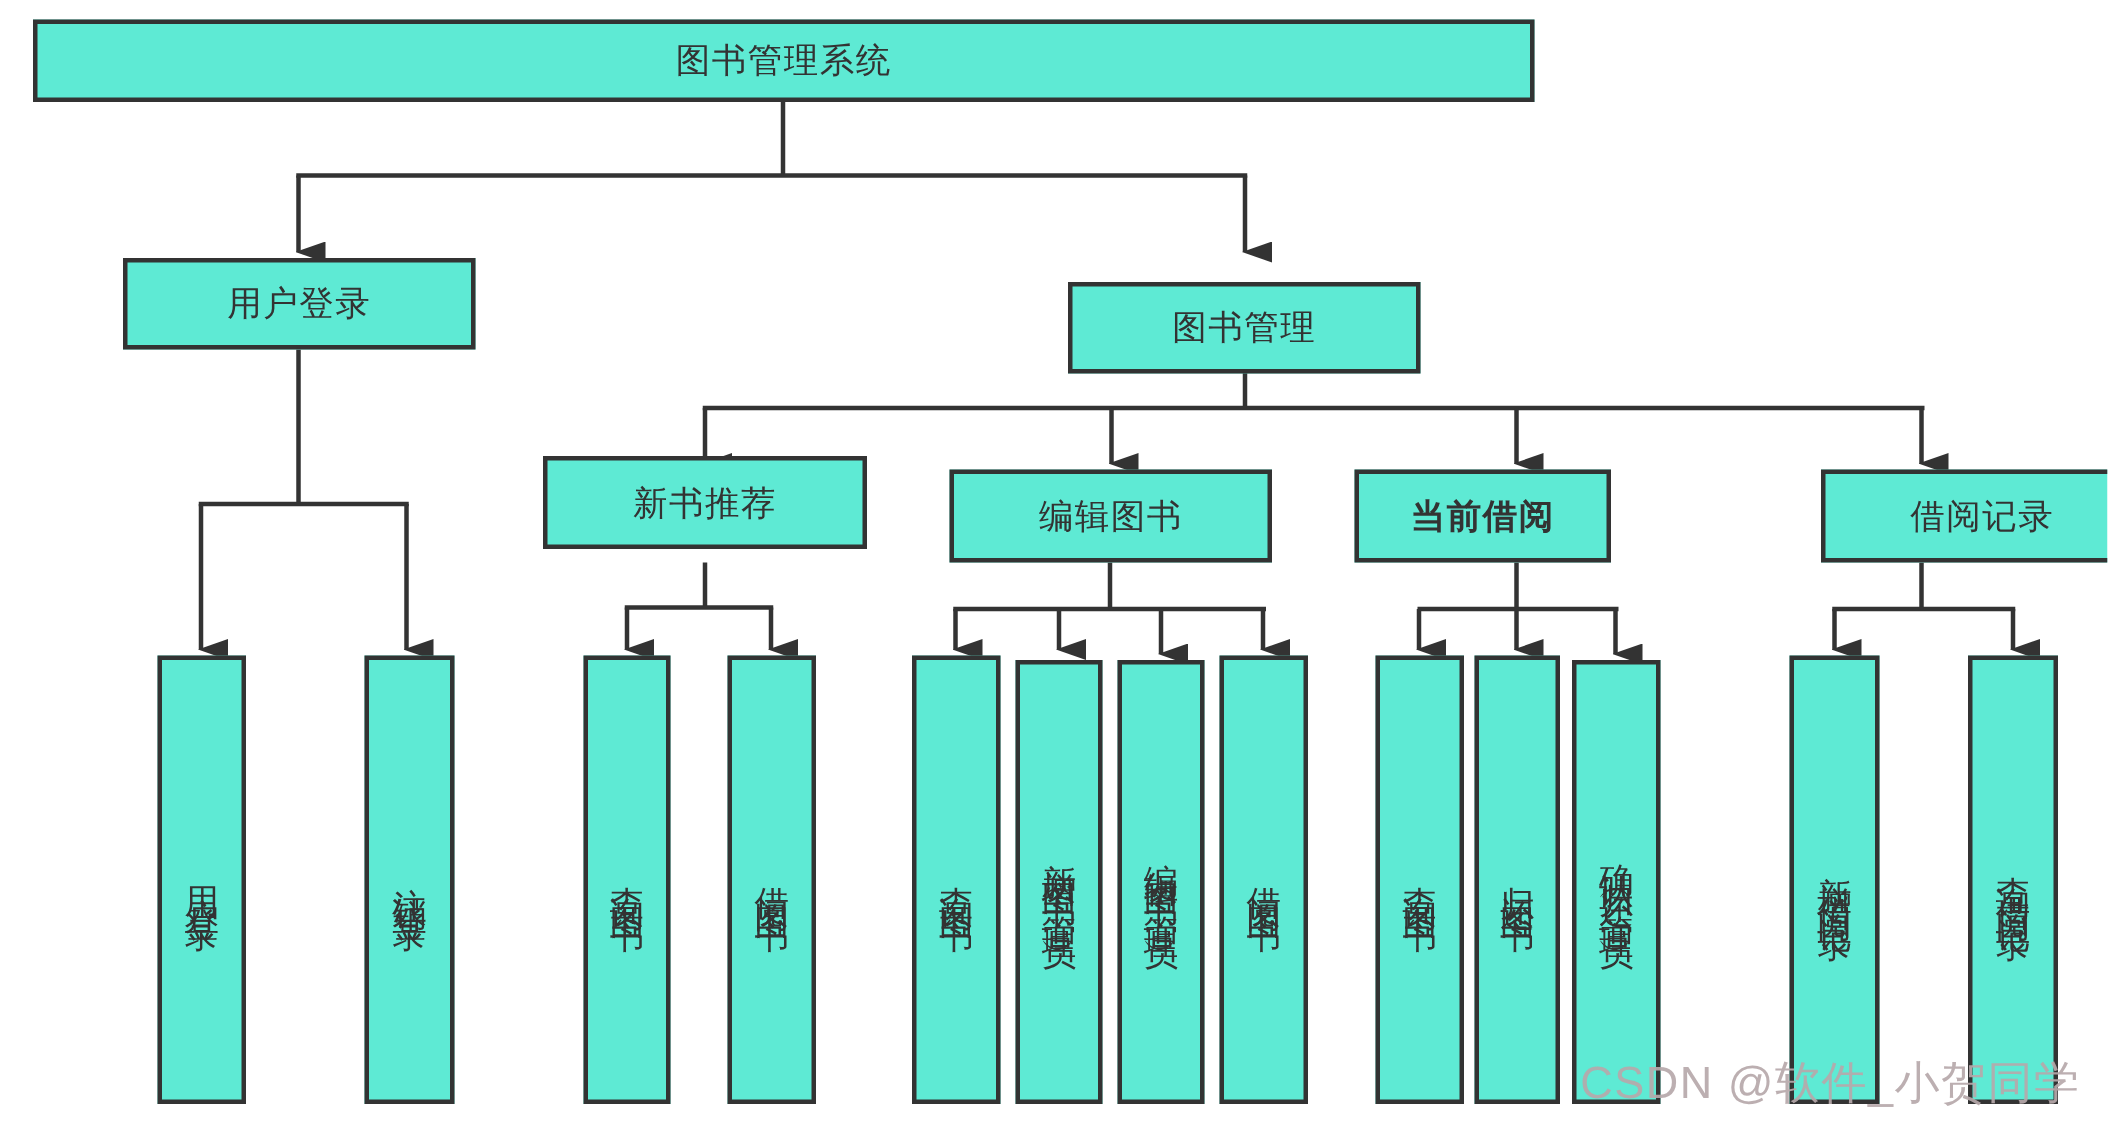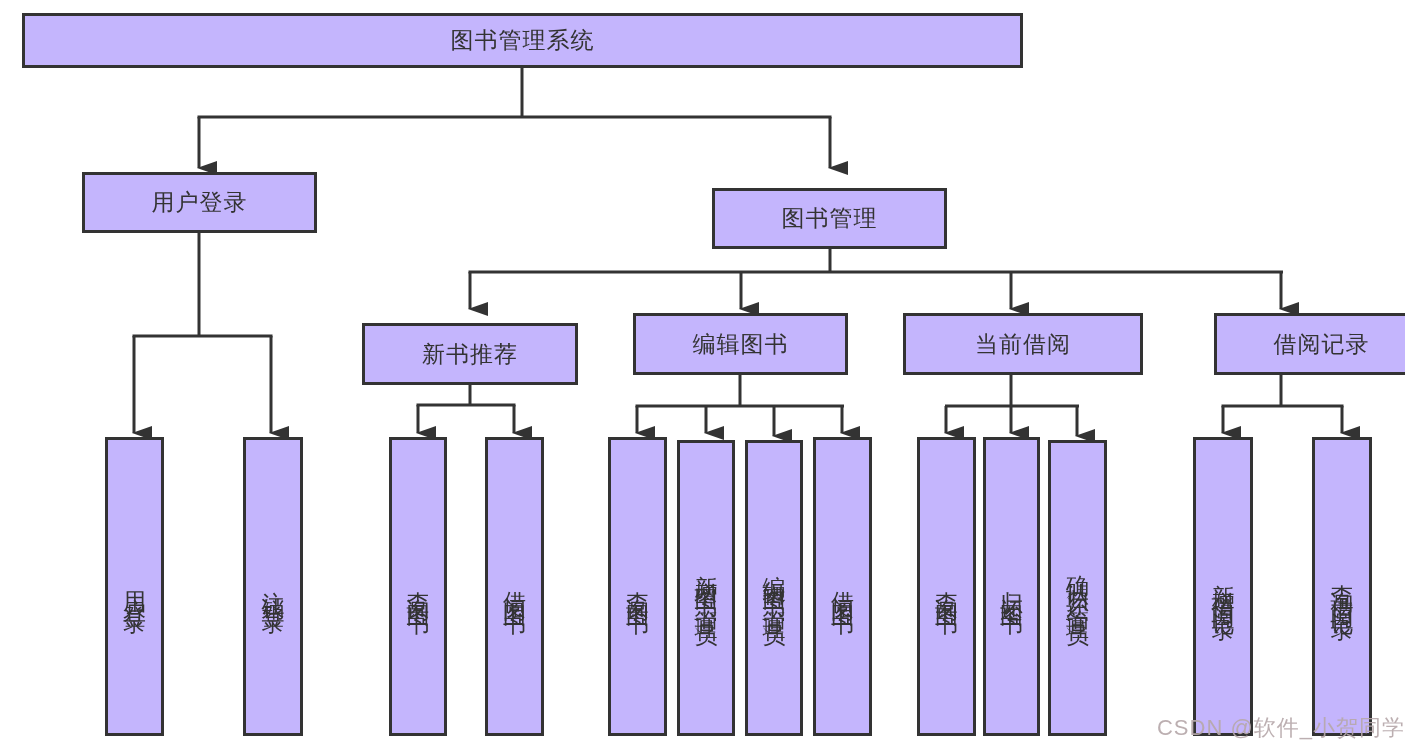--- a/index.html
+++ b/index.html
@@ -21,7 +21,7 @@
     position: absolute;
     box-sizing: border-box;
     border: 3px solid #333333;
-    background: #c4b5fd;
+    background: #5eead4;
     color: #333333;
     display: flex;
     align-items: center;

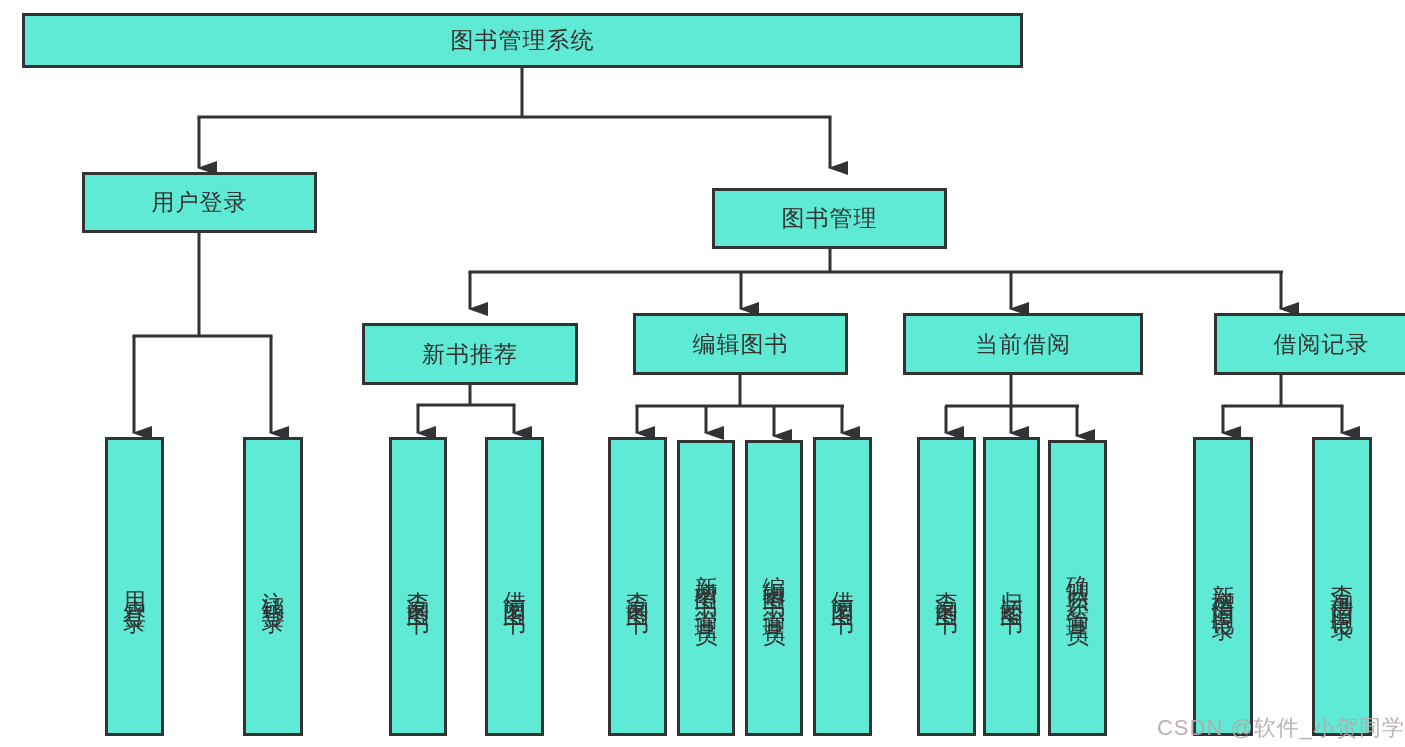--- a/index.html
+++ b/index.html
@@ -47,7 +47,7 @@
   .b-userlogin   { left: 82px;   top: 172px; width: 235px;  height: 61px; }
   .b-bookmgmt    { left: 712px;  top: 172px; width: 235px;  height: 61px; margin-top: 16px; }
   
-  .b-newbook     { left: 362px;  top: 323px; width: 216px;  height: 62px; }
+  .b-newbook     { left: 362px;  top: 304px; width: 216px;  height: 62px; }
   .b-borrow      { left: 633px;  top: 313px; width: 215px;  height: 62px; }
   .b-current     { left: 903px;  top: 313px; width: 240px;  height: 62px; }
   .b-records     { left: 1214px; top: 313px; width: 215px;  height: 62px; }

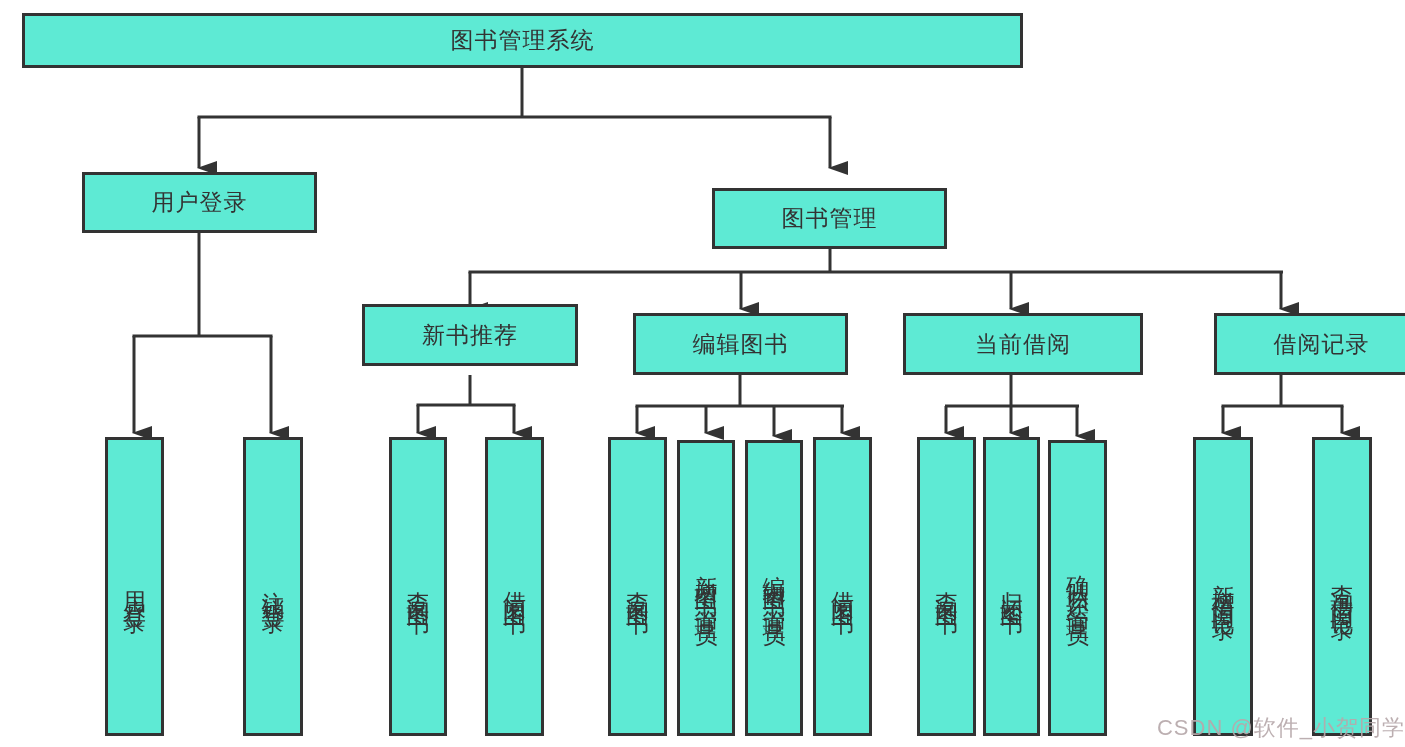--- a/index.html
+++ b/index.html
@@ -49,7 +49,7 @@
   
   .b-newbook     { left: 362px;  top: 304px; width: 216px;  height: 62px; }
   .b-borrow      { left: 633px;  top: 313px; width: 215px;  height: 62px; }
-  .b-current     { left: 903px;  top: 313px; width: 240px;  height: 62px; }
+  .b-current     { left: 903px;  top: 313px; width: 171px;  height: 62px; font-weight: bold; }
   .b-records     { left: 1214px; top: 313px; width: 215px;  height: 62px; }
   
   .v-login       { left: 105px;  top: 437px; width: 59px;   height: 299px; }

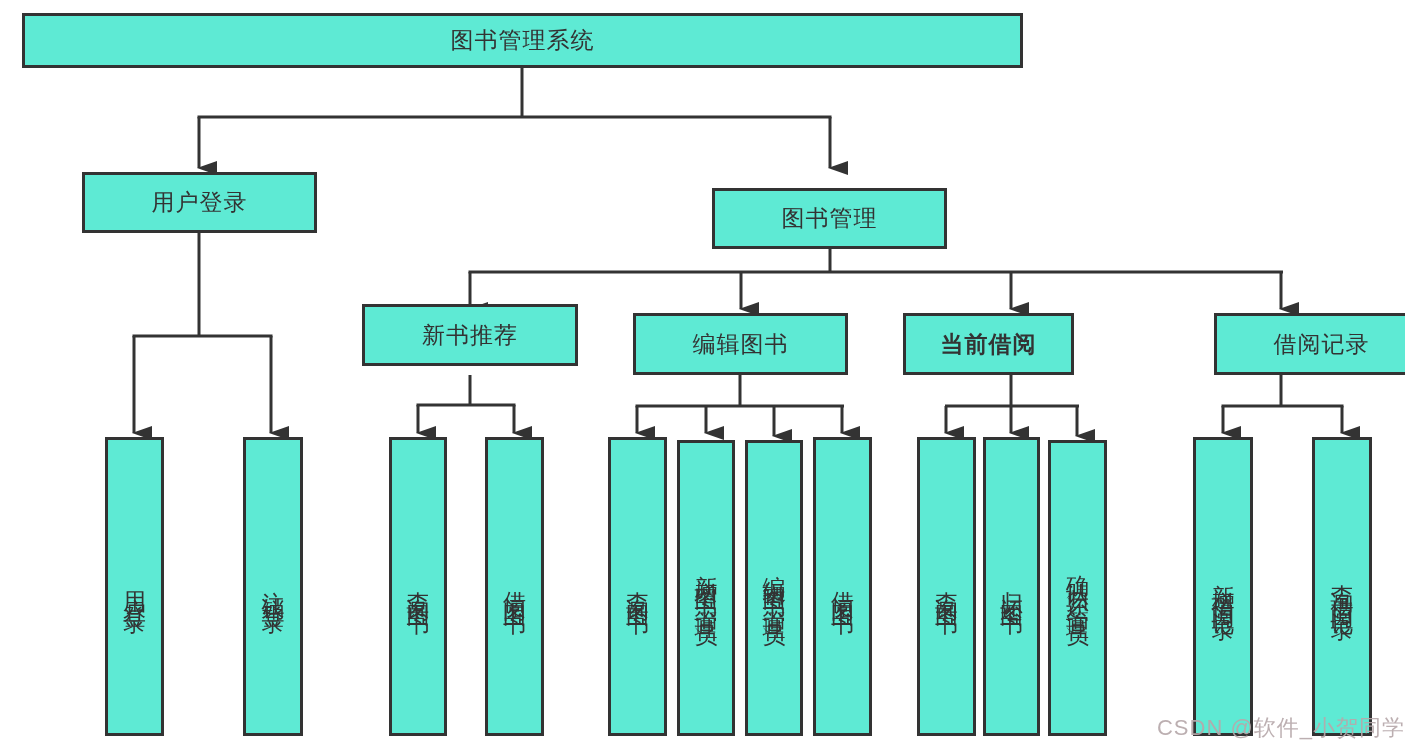--- a/index.html
+++ b/index.html
@@ -68,9 +68,9 @@
 
   .watermark {
     position: absolute;
-    right: 0;
+    right: 18px;
     bottom: 4px;
-    font-size: 22px;
+    font-size: 30px;
     color: rgba(182, 168, 170, 0.92);
     letter-spacing: 1px;
     z-index: 5;

